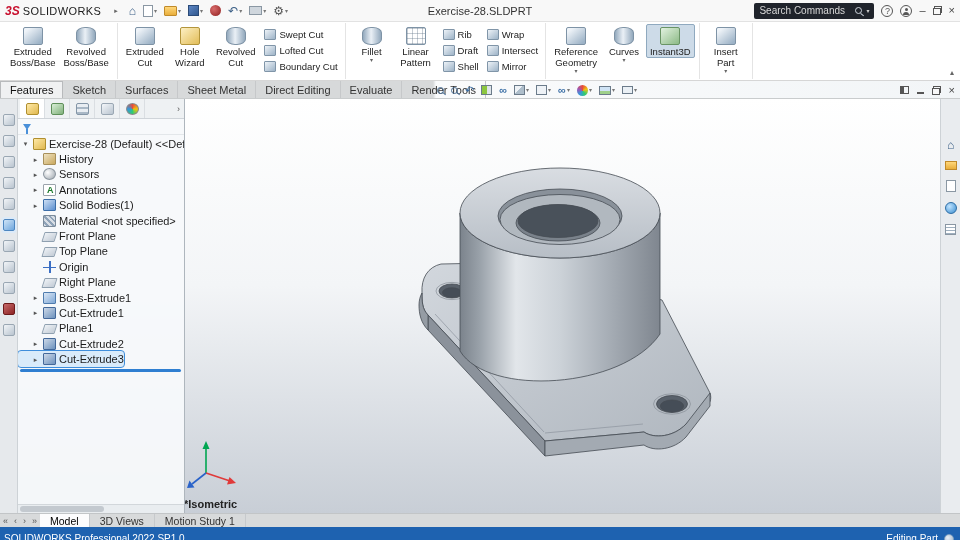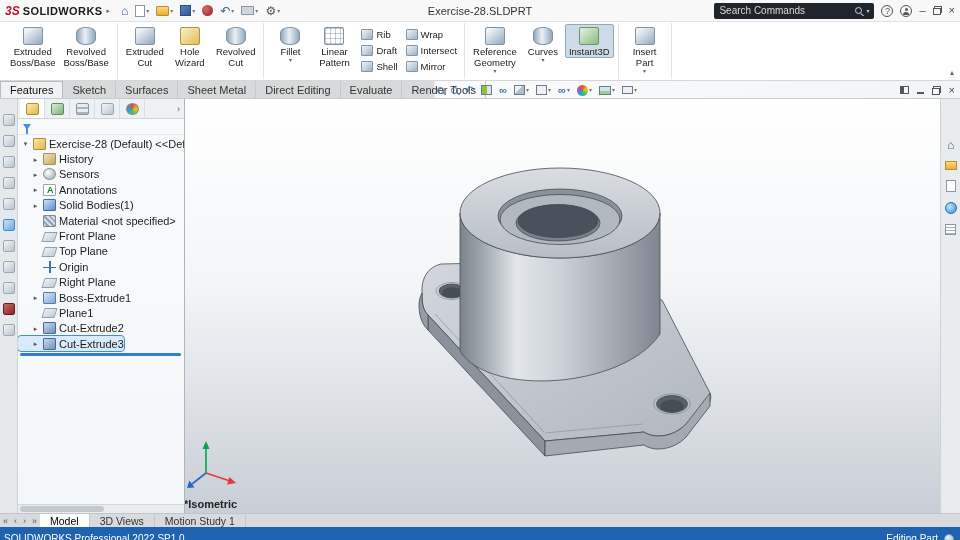--- a/index.html
+++ b/index.html
@@ -9,7 +9,7 @@
 
 #titlebar{height:22px;display:flex;align-items:center;background:#f8f8f8;border-bottom:1px solid #e2e2e2;position:relative;padding-left:5px;gap:3px}
 .logo-mark{color:#c8102e;font-weight:bold;font-style:italic;font-size:12px}
-.brand{font-weight:bold;font-size:11px;letter-spacing:.4px;color:#1a1a1a;margin-right:1px}
+.brand{font-weight:normal;font-size:11px;letter-spacing:.4px;color:#1a1a1a;margin-right:10px}
 .menu-arrow{font-size:7px;color:#666;margin-right:6px}
 .tb-btn{height:18px;display:flex;align-items:center;justify-content:center;padding:0 2px;border-radius:2px;color:#444;gap:1px}
 .tb-glyph{font-size:12px;line-height:1;color:#3b5f86}

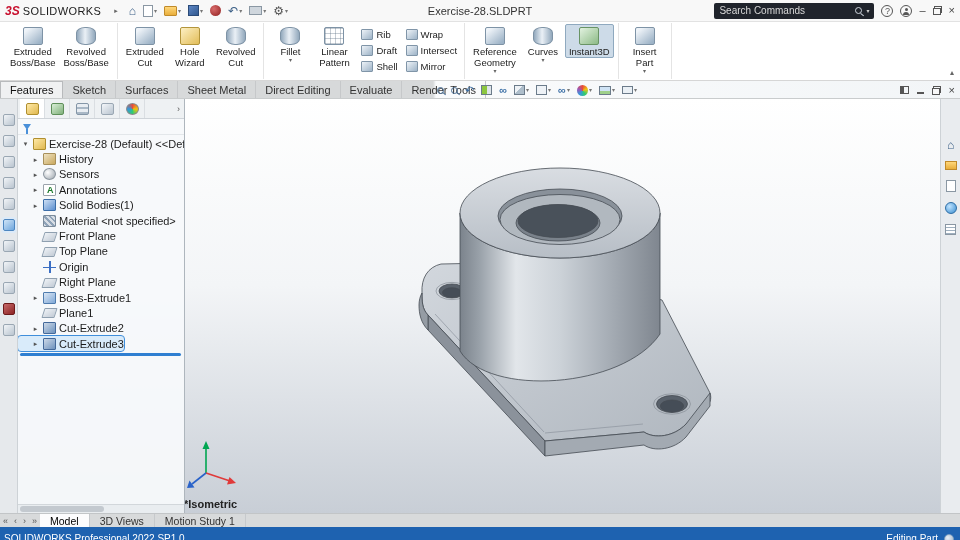--- a/index.html
+++ b/index.html
@@ -21,7 +21,7 @@
 .print-ic{width:13px;height:9px;background:#cfd6dd;border:1px solid #8a97a3;display:inline-block}
 #doc-title{position:absolute;left:0;right:0;top:0;height:22px;display:flex;align-items:center;justify-content:center;font-size:11px;color:#333;pointer-events:none}
 #tb-right{margin-left:auto;display:flex;align-items:center;gap:7px;padding-right:5px;z-index:2}
-#search-box{width:160px;height:16px;background:#20242c;border-radius:2px;display:flex;align-items:center;padding:0 5px;gap:4px}
+#search-box{width:120px;height:16px;background:#20242c;border-radius:2px;display:flex;align-items:center;padding:0 5px;gap:4px}
 #search-input{flex:1;min-width:0;background:transparent;border:0;outline:0;color:#eee;font-size:10px;font-family:"Liberation Sans",sans-serif}
 #search-input::placeholder{color:#d8d8d8}
 .mag{width:7px;height:7px;border:1.4px solid #cfd6de;border-radius:50%;position:relative;display:inline-block;flex:0 0 auto}

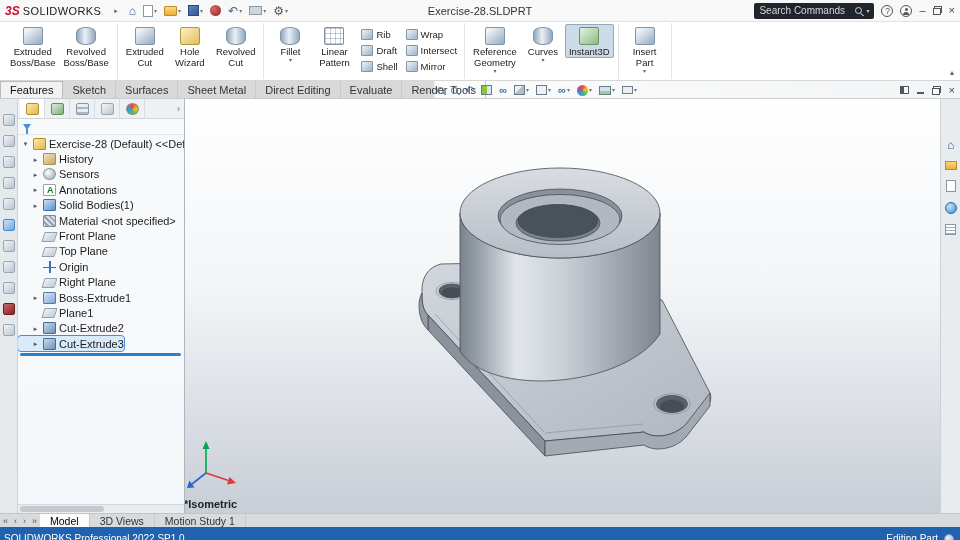--- a/index.html
+++ b/index.html
@@ -223,6 +223,20 @@
       <span class="lbl">Revolved</span>
       <span class="lbl">Cut</span>
     </div>
+    <div class="scol">
+      <span class="sbtn">
+          <span class="si"></span>
+          <span>Swept Cut</span>
+        </span>
+      <span class="sbtn">
+          <span class="si"></span>
+          <span>Lofted Cut</span>
+        </span>
+      <span class="sbtn">
+          <span class="si"></span>
+          <span>Boundary Cut</span>
+        </span>
+    </div>
   </div>
 
   <div class="rgroup">

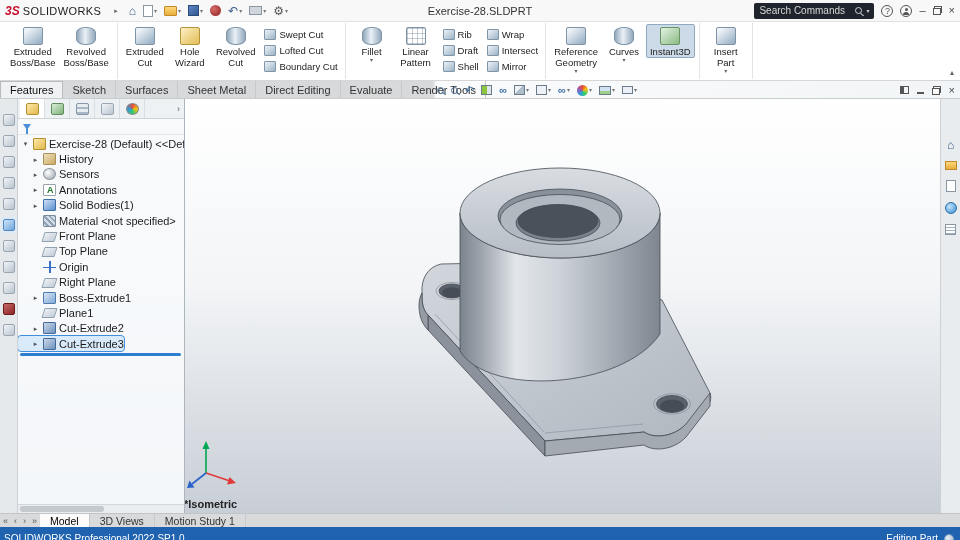--- a/index.html
+++ b/index.html
@@ -518,6 +518,11 @@
         <span class="tl">Boss-Extrude1</span>
       </div>
       <div class="titem child">
+        <span class="tw">▸</span>
+        <span class="ti cut"></span>
+        <span class="tl">Cut-Extrude1</span>
+      </div>
+      <div class="titem child">
         <span class="tw"></span>
         <span class="ti plane"></span>
         <span class="tl">Plane1</span>

